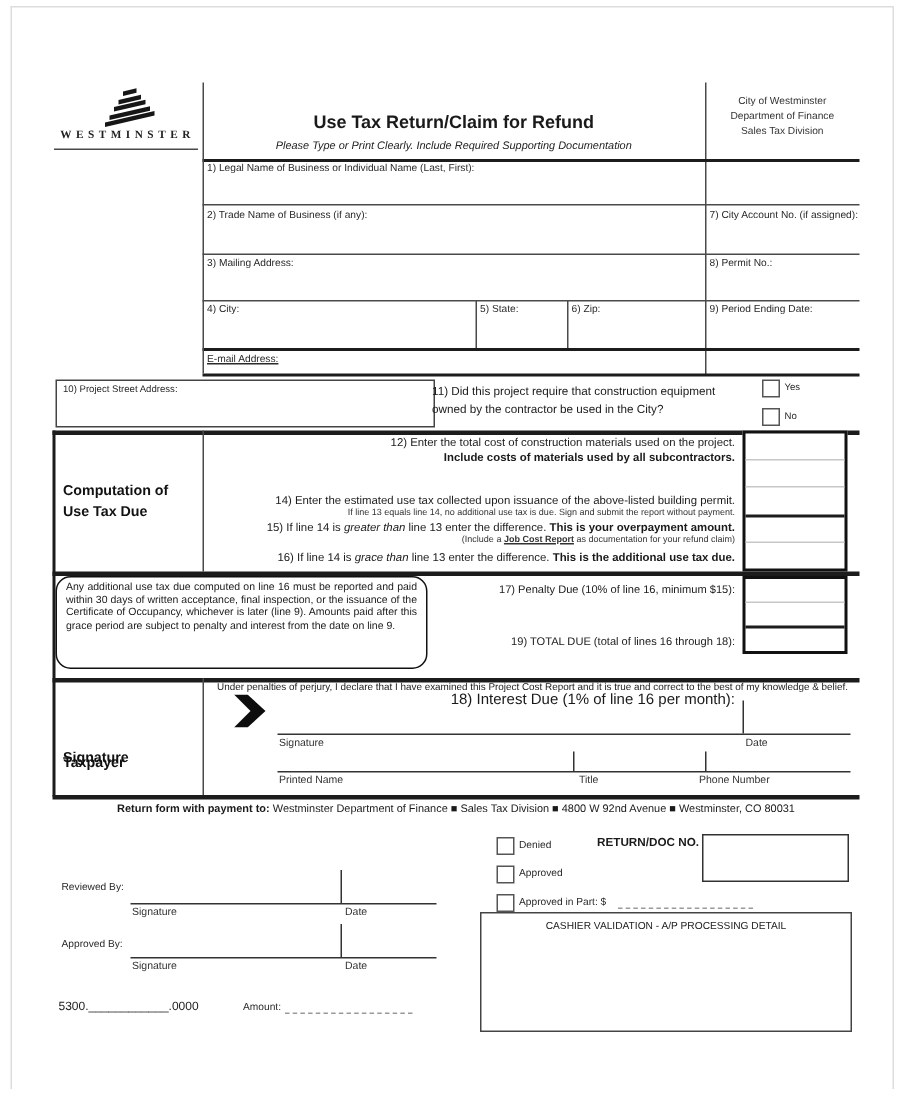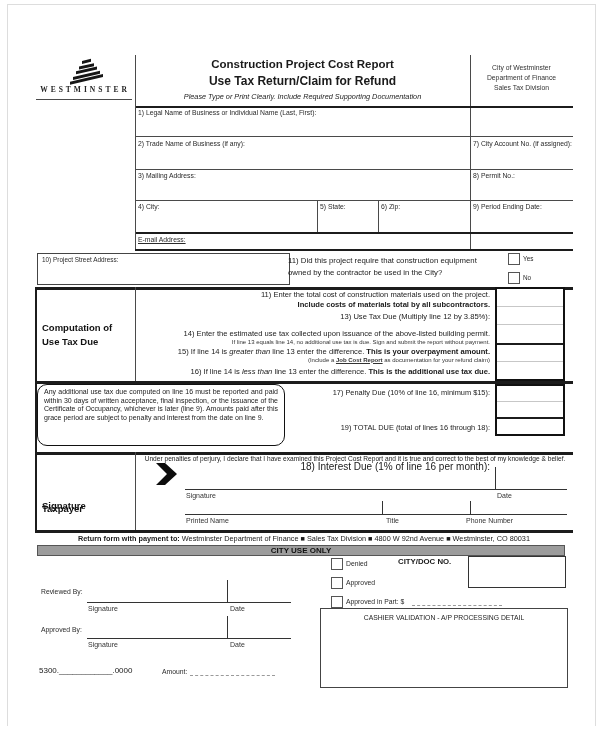--- a/index.html
+++ b/index.html
@@ -45,7 +45,6 @@
   <div class="vline" style="left:135px;top:55px;height:51px;"></div>
   <div class="vline" style="left:470px;top:55px;height:195px;"></div>
 
-  <div class="abs b" style="left:135px;top:58px;width:335px;text-align:center;font-size:11.5px;">Construction Project Cost Report</div>
   <div class="abs i" style="left:135px;top:92px;width:335px;text-align:center;font-size:7.3px;color:#222;">Please Type or Print Clearly. Include Required Supporting Documentation</div>
   <div class="abs b" style="left:135px;top:74px;width:335px;text-align:center;font-size:12px;">Use Tax Return/Claim for Refund</div>
 

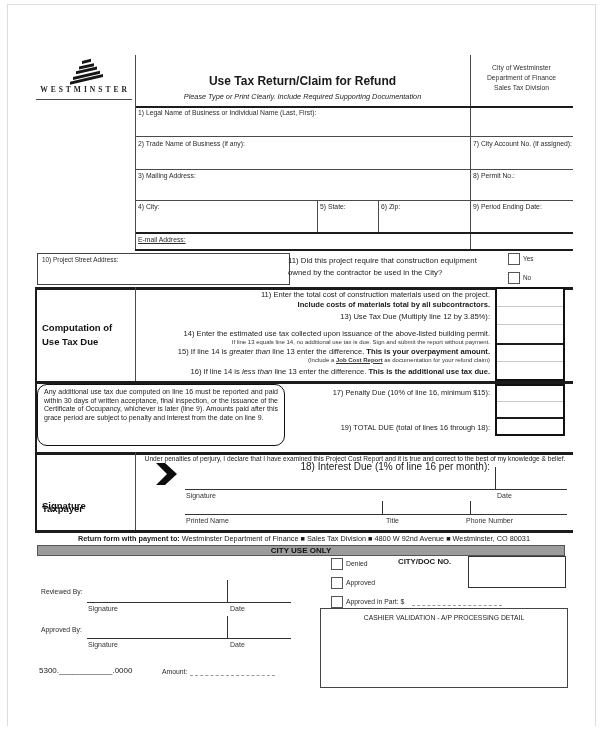--- a/index.html
+++ b/index.html
@@ -92,7 +92,7 @@
   <div class="seclabel" style="left:42px;top:322px;">Computation of</div>
   <div class="seclabel" style="left:42px;top:336px;">Use Tax Due</div>
 
-  <div class="comp-line" style="top:290px;">11) Enter the total cost of construction materials used on the project.</div>
+  <div class="comp-line" style="top:290px;">12) Enter the total cost of construction materials used on the project.</div>
   <div class="comp-line b" style="top:300px;">Include costs of materials total by all subcontractors.</div>
   <div class="comp-line" style="top:312px;">13) Use Tax Due (Multiply line 12 by 3.85%):</div>
   <div class="comp-line" style="top:329px;">14) Enter the estimated use tax collected upon issuance of the above-listed building permit.</div>

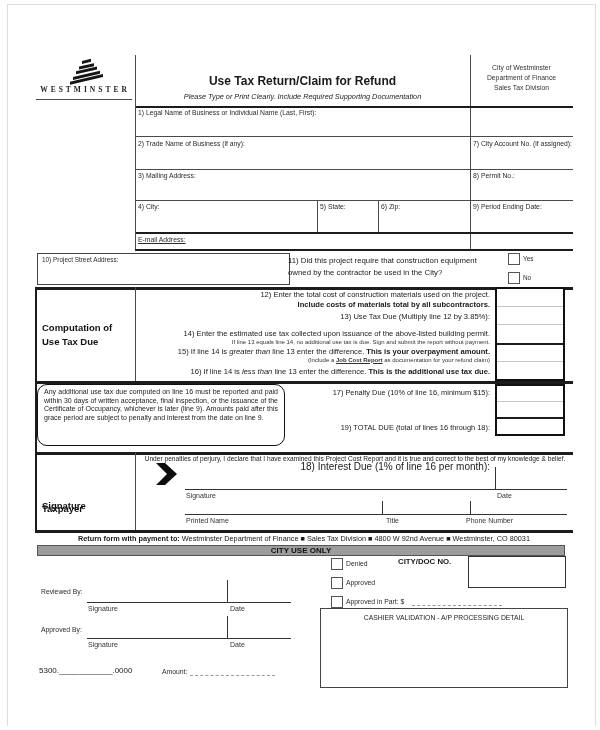--- a/index.html
+++ b/index.html
@@ -93,7 +93,7 @@
   <div class="seclabel" style="left:42px;top:336px;">Use Tax Due</div>
 
   <div class="comp-line" style="top:290px;">12) Enter the total cost of construction materials used on the project.</div>
-  <div class="comp-line b" style="top:300px;">Include costs of materials total by all subcontractors.</div>
+  <div class="comp-line b" style="top:300px;">Include costs of materials used by all subcontractors.</div>
   <div class="comp-line" style="top:312px;">13) Use Tax Due (Multiply line 12 by 3.85%):</div>
   <div class="comp-line" style="top:329px;">14) Enter the estimated use tax collected upon issuance of the above-listed building permit.</div>
   <div class="comp-note" style="top:338.5px;">If line 13 equals line 14, no additional use tax is due. Sign and submit the report without payment.</div>

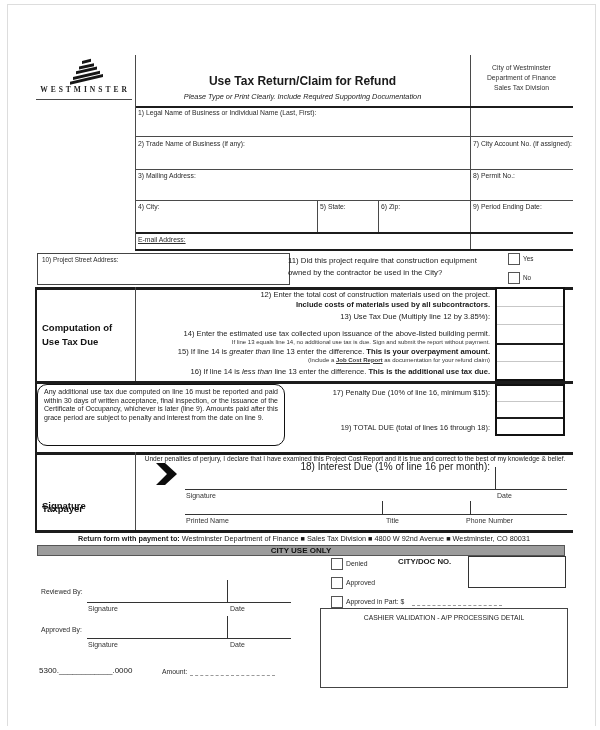--- a/index.html
+++ b/index.html
@@ -94,7 +94,6 @@
 
   <div class="comp-line" style="top:290px;">12) Enter the total cost of construction materials used on the project.</div>
   <div class="comp-line b" style="top:300px;">Include costs of materials used by all subcontractors.</div>
-  <div class="comp-line" style="top:312px;">13) Use Tax Due (Multiply line 12 by 3.85%):</div>
   <div class="comp-line" style="top:329px;">14) Enter the estimated use tax collected upon issuance of the above-listed building permit.</div>
   <div class="comp-note" style="top:338.5px;">If line 13 equals line 14, no additional use tax is due. Sign and submit the report without payment.</div>
   <div class="comp-line" style="top:347px;">

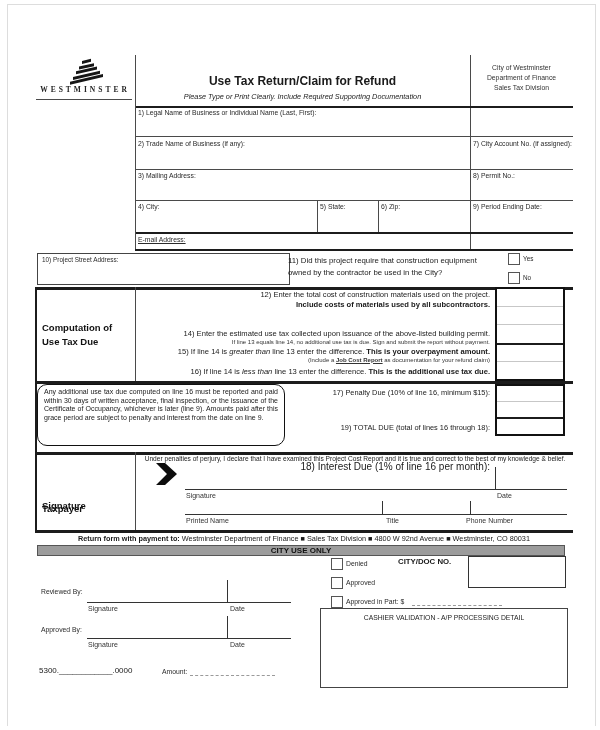--- a/index.html
+++ b/index.html
@@ -103,7 +103,7 @@
     <span>(Include a </span><span class="b" style="text-decoration:underline;">Job Cost Report</span><span> as documentation for your refund claim)</span>
   </div>
   <div class="comp-line" style="top:367px;">
-    <span>16) If line 14 is </span><span class="i">less than</span><span> line 13 enter the difference. </span><span class="b">This is the additional use tax due.</span>
+    <span>16) If line 14 is </span><span class="i">grace than</span><span> line 13 enter the difference. </span><span class="b">This is the additional use tax due.</span>
   </div>
 
   <div class="abs" style="left:495px;top:287px;width:70px;height:94px;border:2px solid #111;box-sizing:border-box;background:#fff;">

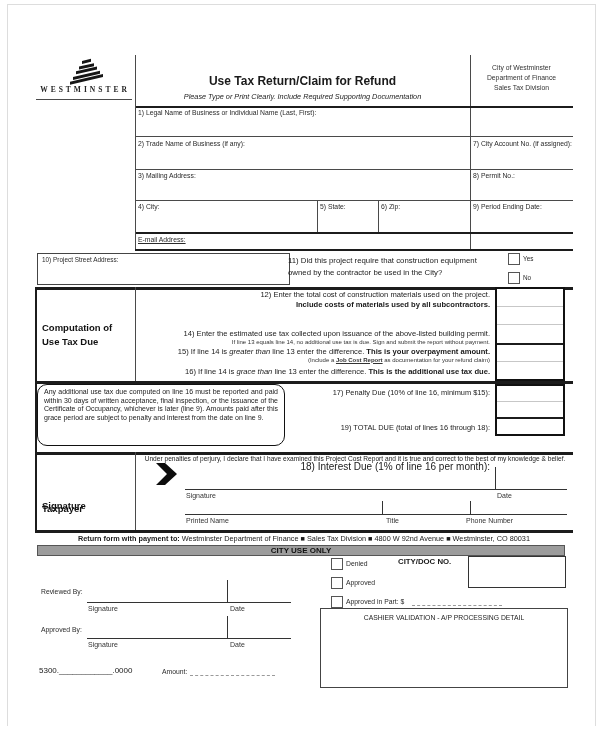--- a/index.html
+++ b/index.html
@@ -165,7 +165,6 @@
   <div class="abs" style="left:35px;top:534px;width:538px;text-align:center;font-size:7.3px;white-space:nowrap;">
     <span class="b">Return form with payment to:</span><span> Westminster Department of Finance ■ Sales Tax Division ■ 4800 W 92nd Avenue ■ Westminster, CO 80031</span>
   </div>
-  <div class="abs b" style="left:37px;top:545px;width:528px;height:11px;background:#9c9c9c;border:1px solid #555;box-sizing:border-box;text-align:center;font-size:8px;line-height:10px;color:#111;">CITY USE ONLY</div>
 
   <div class="cbx" style="left:331px;top:558px;"></div>
   <div class="lbl" style="left:346px;top:560px;">Denied</div>

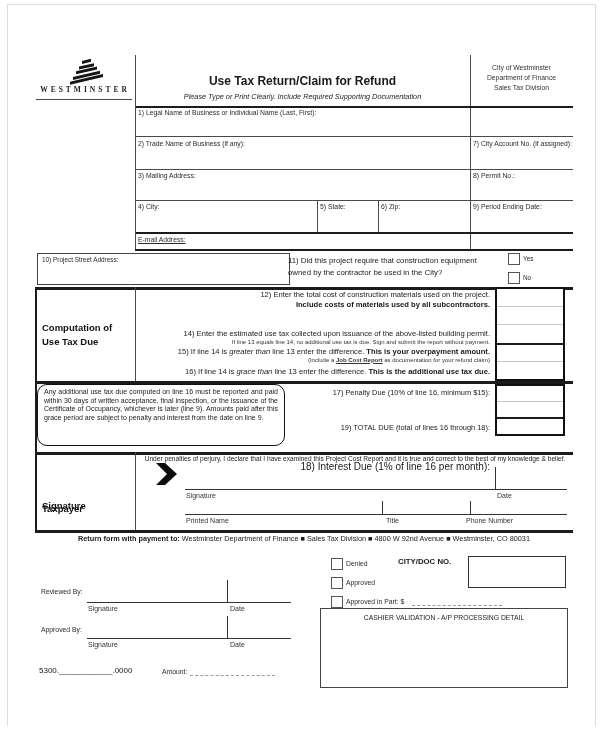--- a/index.html
+++ b/index.html
@@ -174,7 +174,7 @@
   <div class="lbl" style="left:346px;top:598px;">Approved in Part: $</div>
   <div class="dash" style="left:412px;top:596px;width:90px;height:9px;"></div>
 
-  <div class="abs b" style="left:398px;top:557px;font-size:7.8px;white-space:nowrap;">CITY/DOC NO.</div>
+  <div class="abs b" style="left:398px;top:557px;font-size:7.8px;white-space:nowrap;">RETURN/DOC NO.</div>
   <div class="abs" style="left:468px;top:556px;width:96px;height:30px;border:1.5px solid #333;background:#fff;"></div>
 
   <div class="lbl" style="left:41px;top:588px;">Reviewed By:</div>

